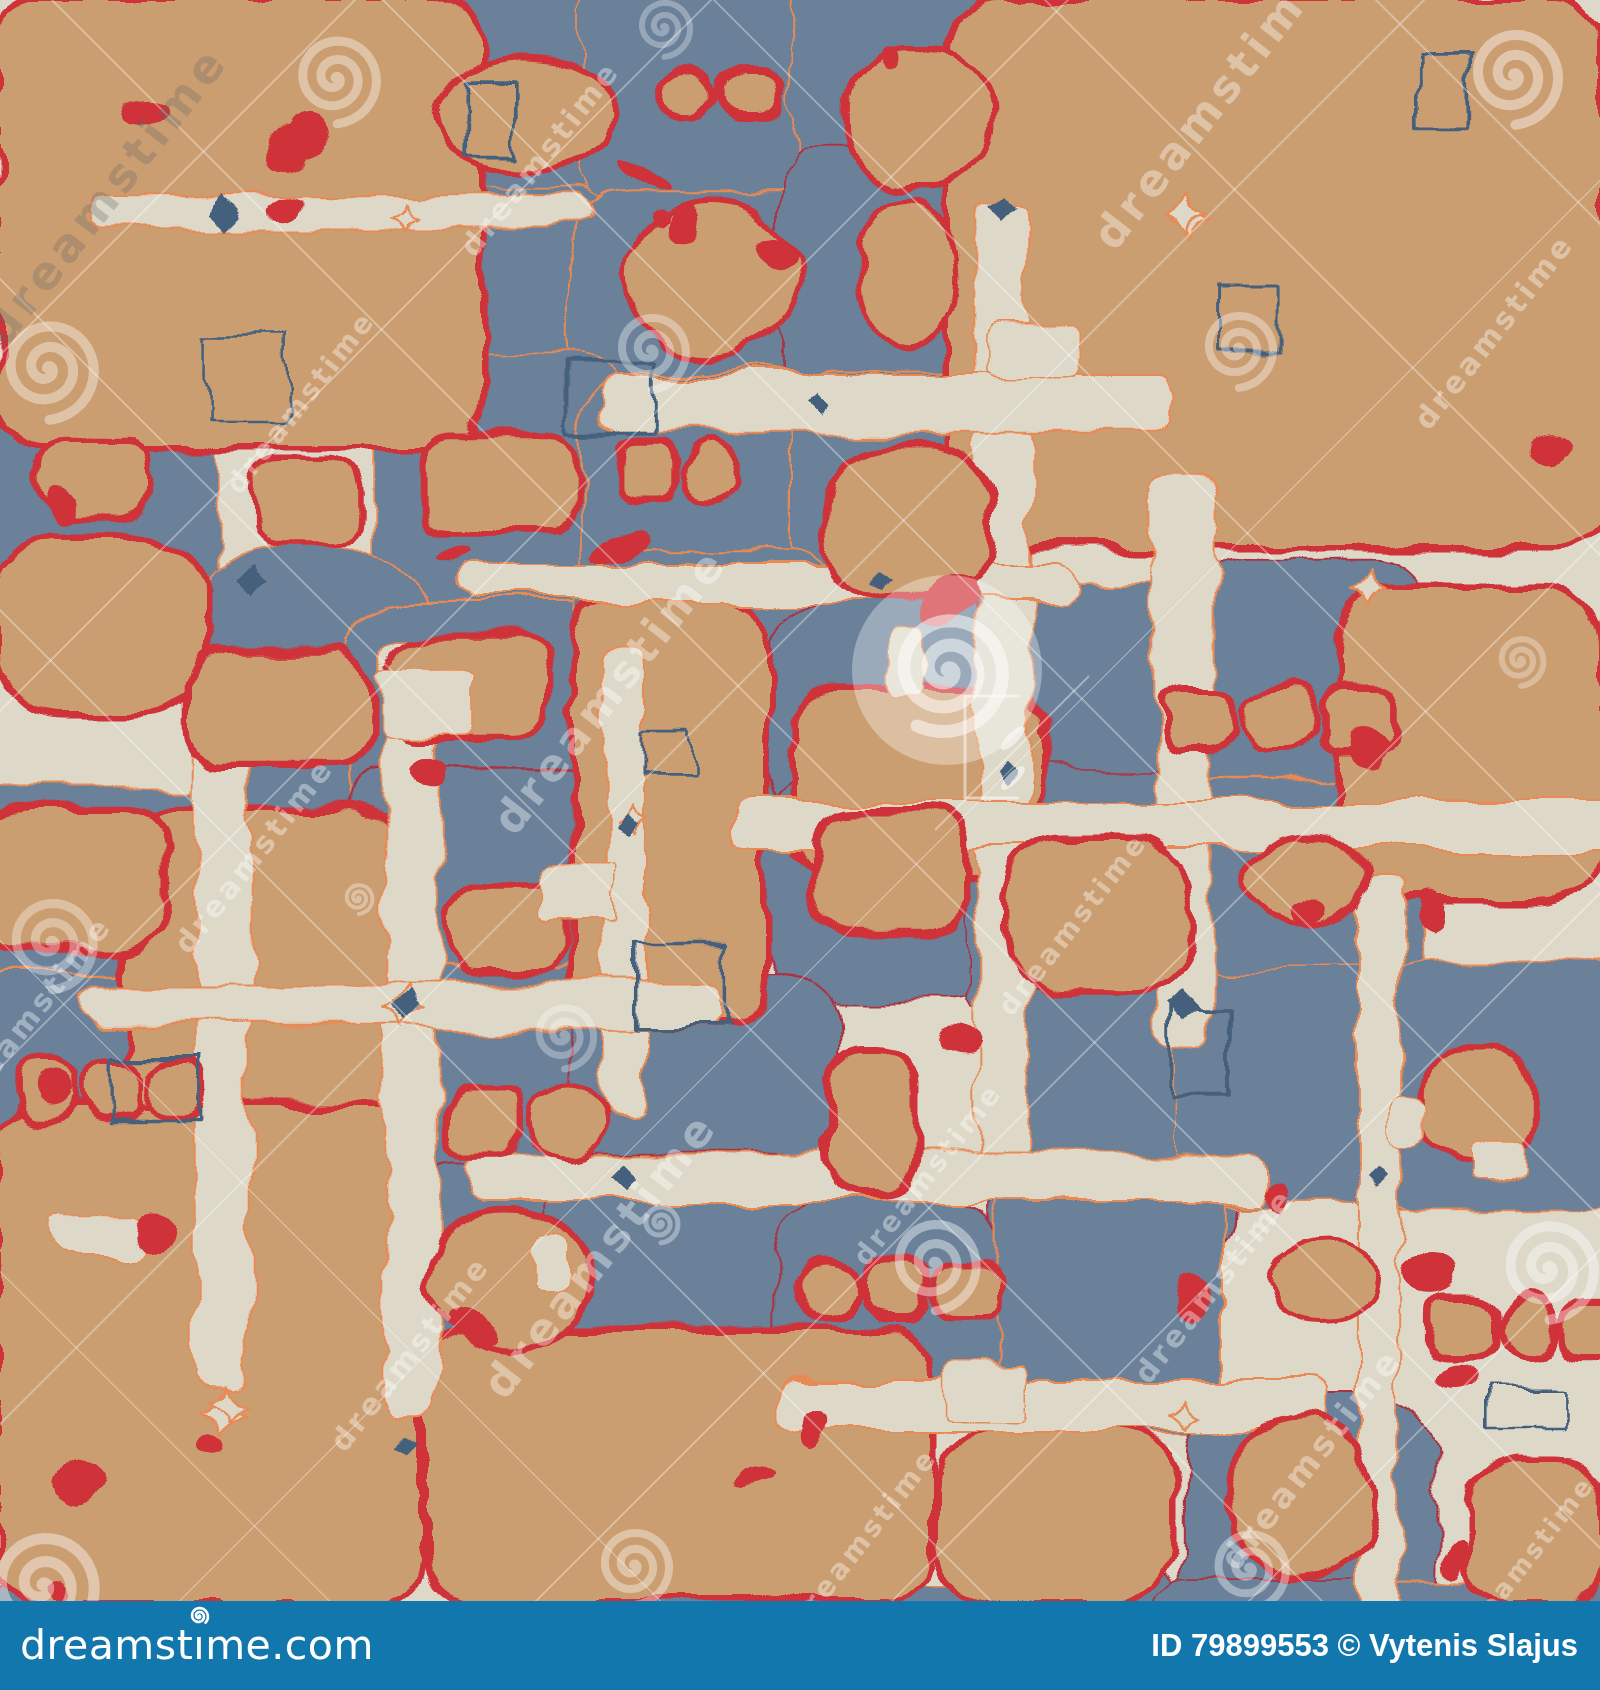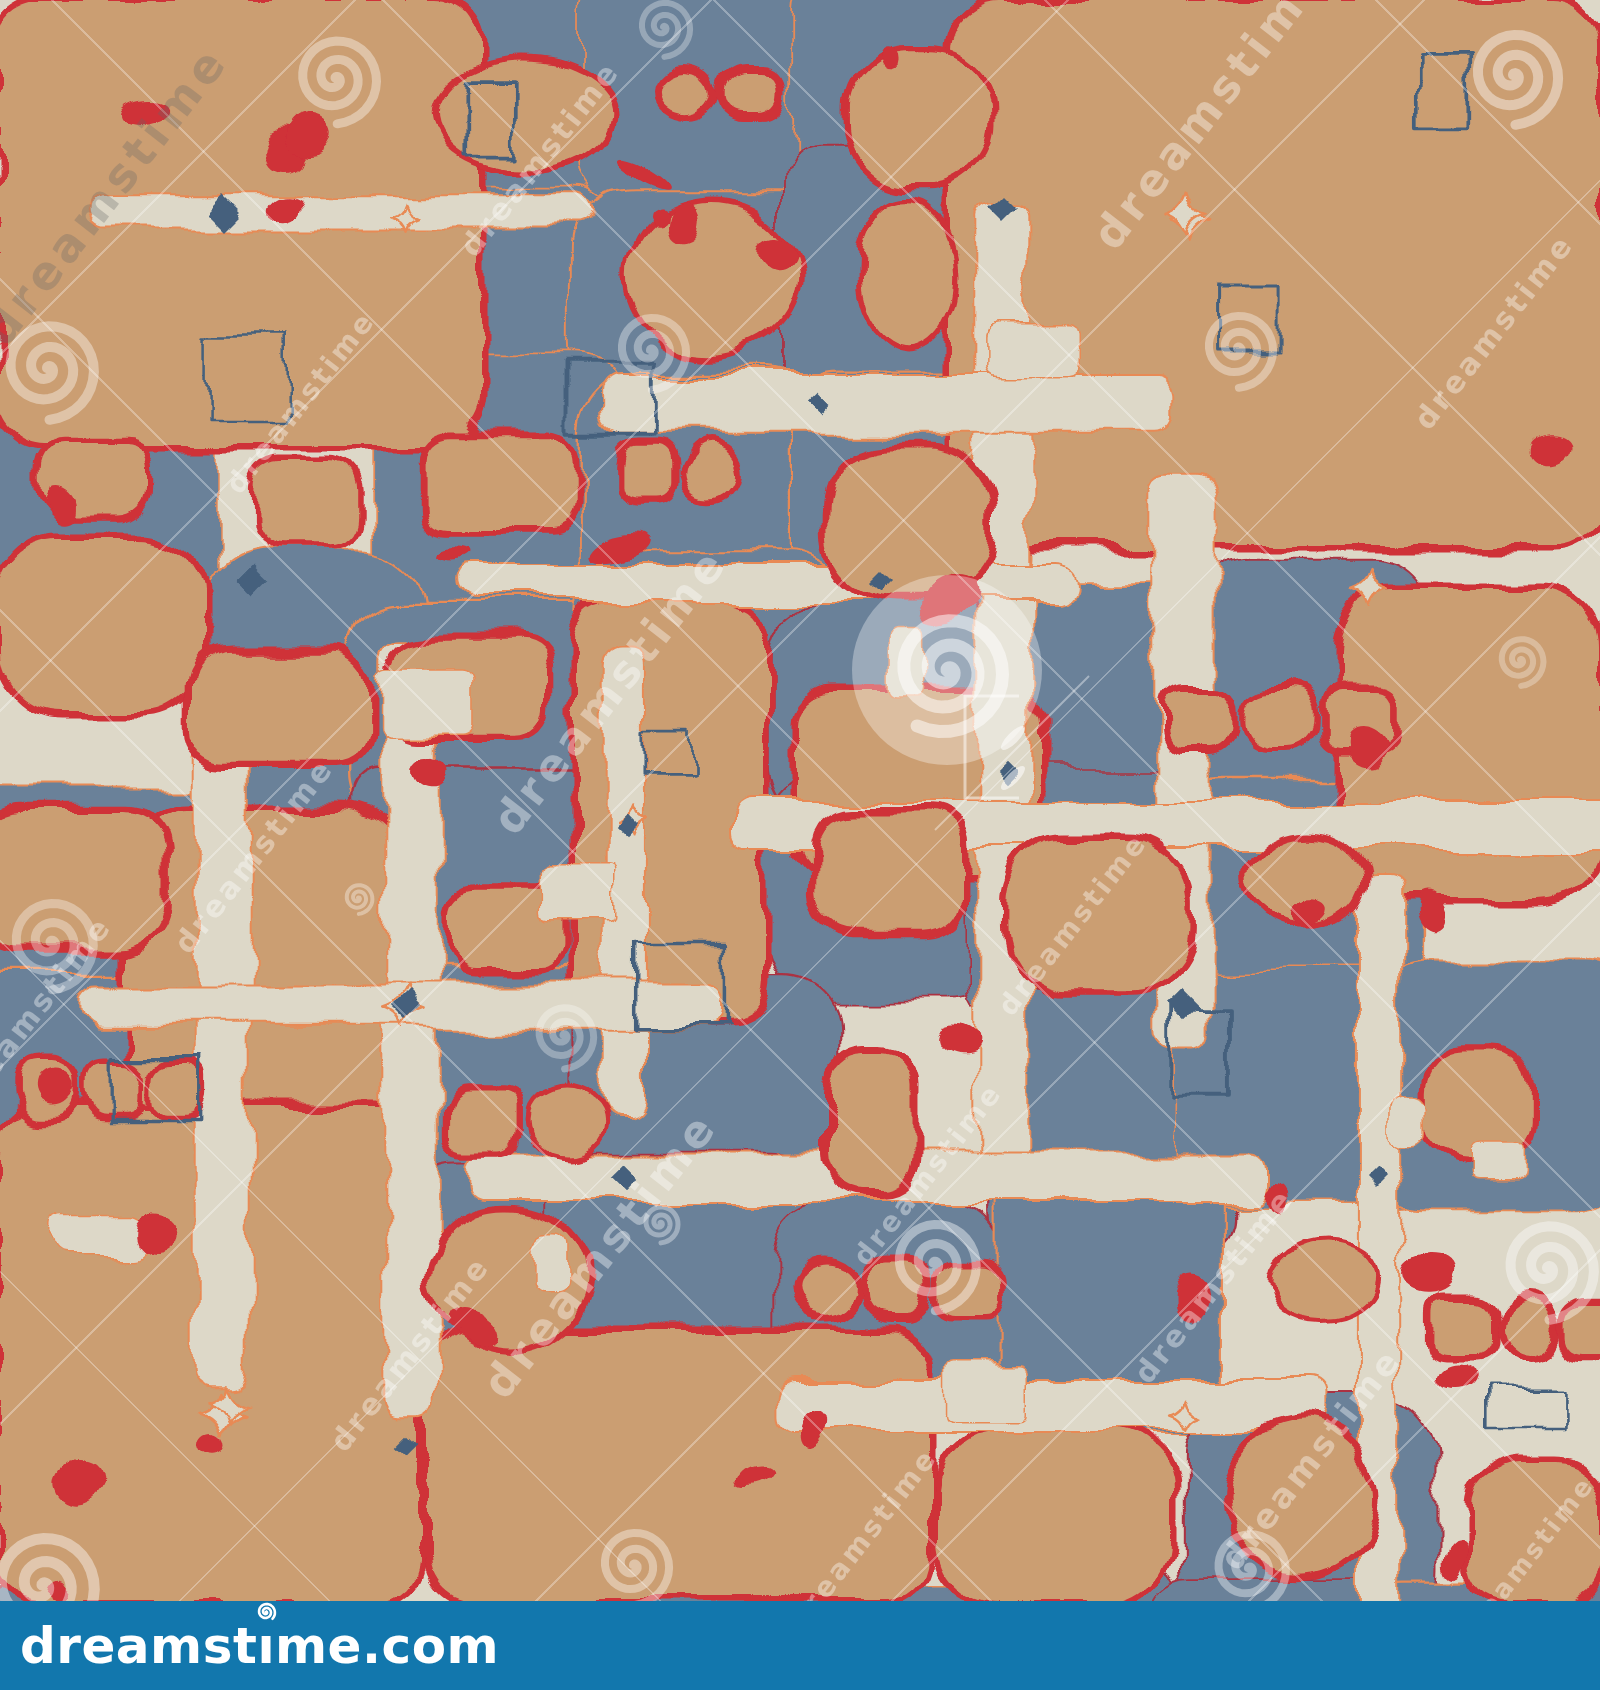--- a/index.html
+++ b/index.html
@@ -11,8 +11,8 @@
   .wm-overlay{pointer-events:none;}
   .footer{position:absolute;left:0;bottom:0;width:1600px;height:89px;
           display:flex;align-items:center;justify-content:space-between;}
-  .logo{position:relative;margin-left:20px;color:#fff;font-weight:bold;
-        font-size:50px;line-height:1;letter-spacing:0.5px;white-space:nowrap;}
+  .logo{position:relative;margin-left:20px;color:#fff;font-weight:normal;
+        font-size:41px;line-height:1;letter-spacing:0.5px;white-space:nowrap;}
   .i-holder{position:relative;display:inline-block;}
   .i-spiral{position:absolute;left:50%;top:-21px;transform:translateX(-50%);
             width:24px;height:24px;}

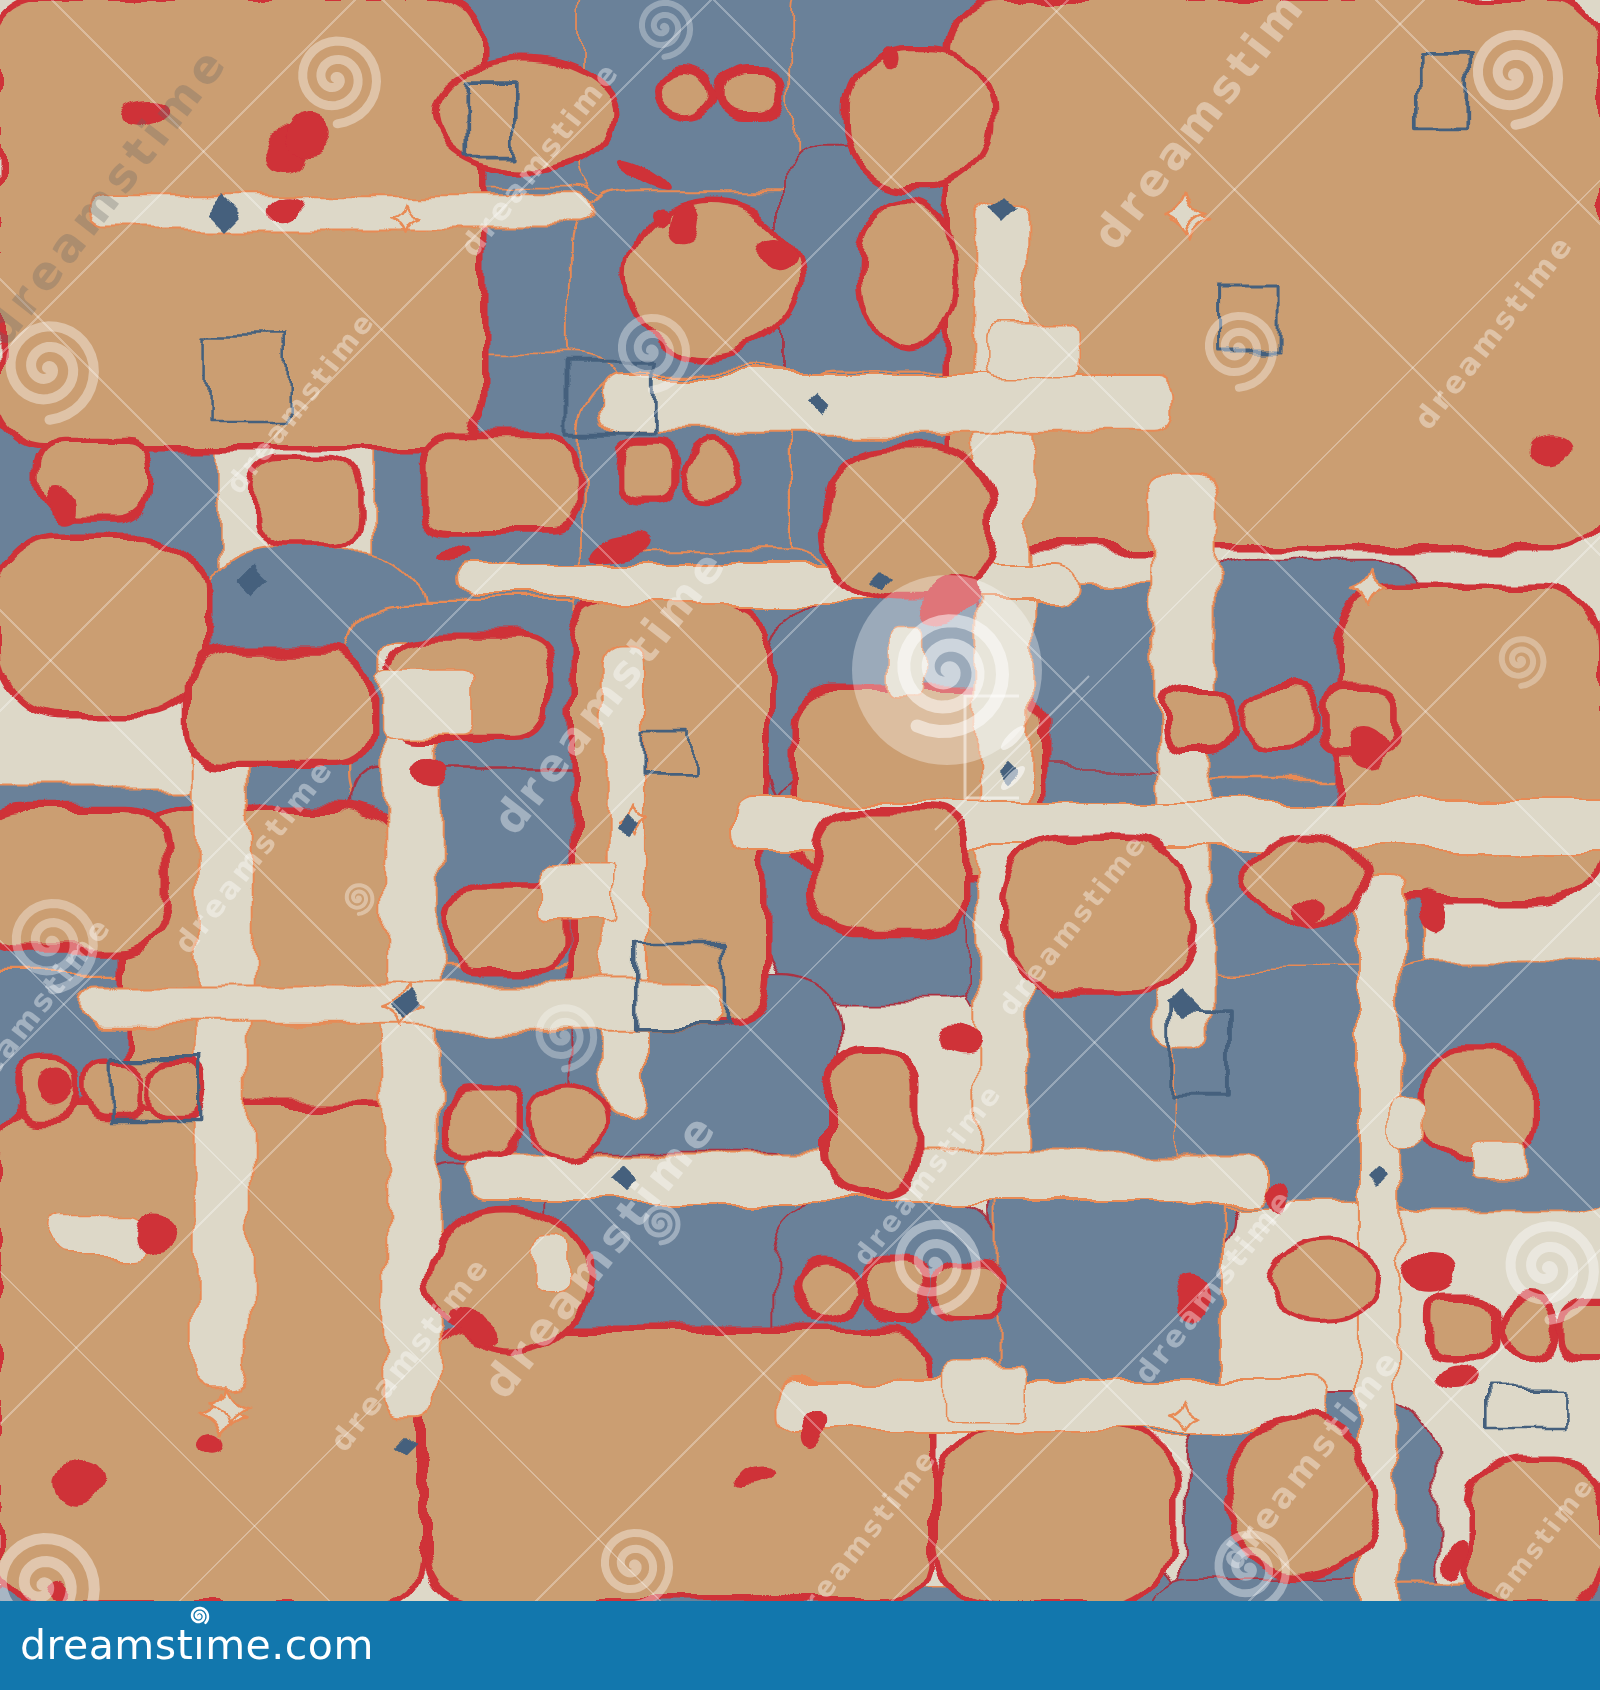--- a/index.html
+++ b/index.html
@@ -286,6 +286,7 @@
     <div class="logo" id="logo-text"><span>dreamst</span><span class="i-holder">ı<svg class="i-spiral" viewBox="-12 -12 24 24">
             <path fill="none" stroke="#fff" stroke-width="2.6" stroke-linecap="round" d="M0.0,0.0L0.0,-0.1L0.1,-0.2L0.2,-0.3L0.3,-0.3L0.4,-0.4L0.6,-0.3L0.8,-0.2L0.9,-0.1L1.0,0.1L1.1,0.3L1.1,0.5L1.1,0.8L1.1,1.0L0.9,1.3L0.7,1.5L0.5,1.8L0.2,1.9L-0.2,2.0L-0.6,2.1L-1.0,2.0L-1.4,1.9L-1.8,1.7L-2.2,1.4L-2.5,1.0L-2.8,0.6L-2.9,0.1L-3.0,-0.5L-3.0,-1.0L-2.9,-1.6L-2.6,-2.2L-2.3,-2.7L-1.8,-3.1L-1.3,-3.5L-0.6,-3.8L0.1,-4.0L0.8,-4.0L1.5,-3.9L2.3,-3.7L3.0,-3.3L3.6,-2.8L4.1,-2.1L4.6,-1.4L4.8,-0.6L5.0,0.3L4.9,1.2L4.8,2.2L4.4,3.0L3.8,3.9L3.2,4.6L2.3,5.2L1.4,5.6L0.4,5.9L-0.7,6.0L-1.8,5.9L-2.9,5.5L-3.9,5.0L-4.8,4.3L-5.6,3.5L-6.2,2.5L-6.7,1.3L-6.9,0.1L-6.9,-1.2L-6.7,-2.4L-6.3,-3.6L-5.6,-4.8L-4.7,-5.8L-3.7,-6.6L-2.5,-7.3L-1.1,-7.7L0.3,-7.9L1.7,-7.9L3.1,-7.5L4.5,-7.0L5.7,-6.1L6.8,-5.1L7.7,-3.8L8.4,-2.4L8.8,-0.9L8.9,0.7L8.8,2.4L8.3,3.9L7.6,5.4L6.5,6.8"></path>
           </svg></span><span>me.com</span></div>
+    <div class="credit">ID 79899553 © Vytenis Slajus</div>
   </div>
 </div>
 

